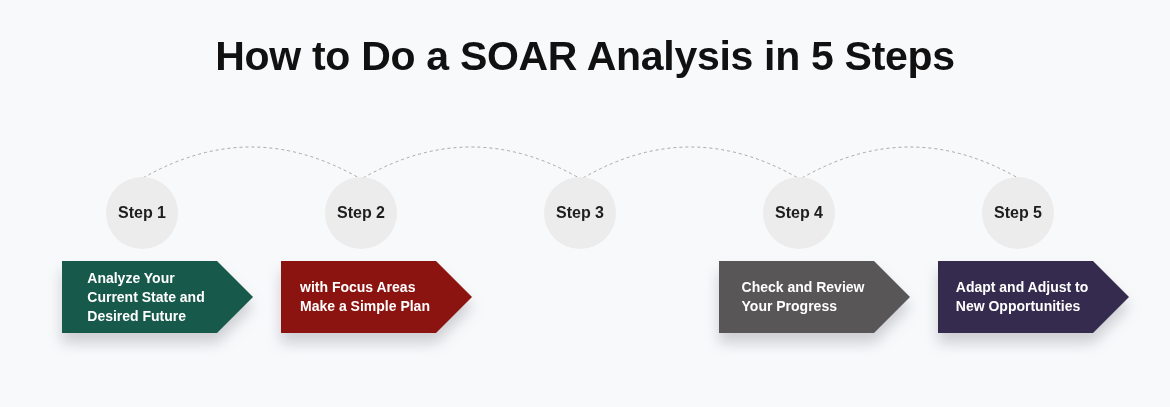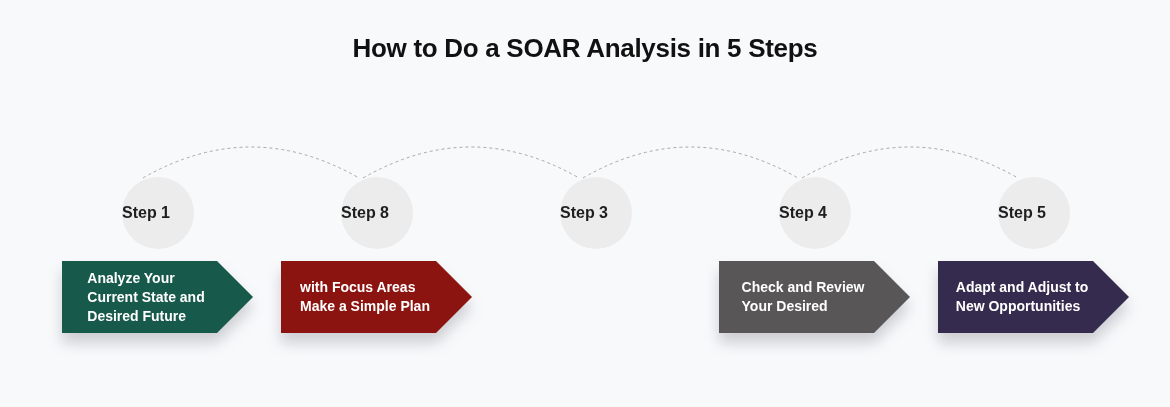--- a/index.html
+++ b/index.html
@@ -18,7 +18,7 @@
     width: 100%;
     margin: 0;
     text-align: center;
-    font-size: 26px;
+    font-size: 41px;
     font-weight: 800;
     letter-spacing: -0.3px;
     color: #111111;

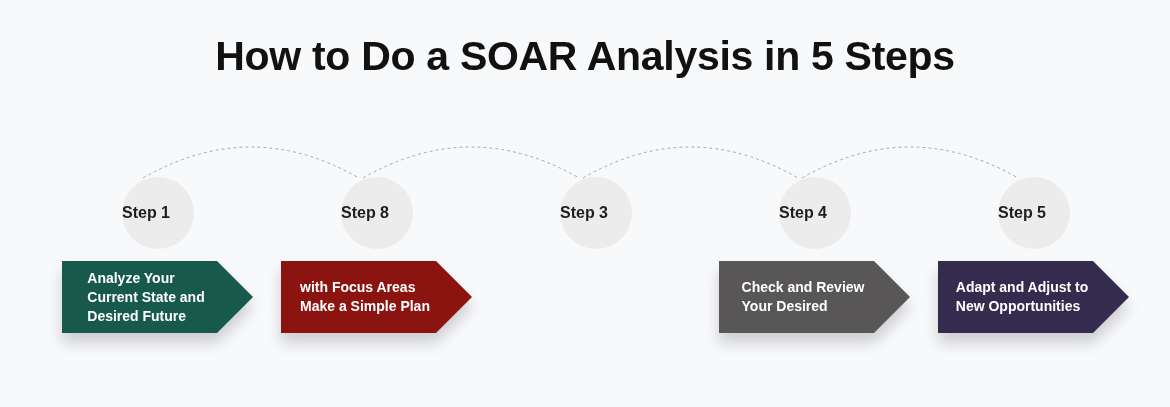--- a/index.html
+++ b/index.html
@@ -43,7 +43,7 @@
   }
   .circle {
     position: absolute;
-    left: 60px;
+    left: 44px;
     top: 177px;
     width: 72px;
     height: 72px;
@@ -51,6 +51,7 @@
     background: #ececec;
     display: flex;
     align-items: center;
+    justify-content: center;
   }
   .circle-label {
     font-size: 16px;

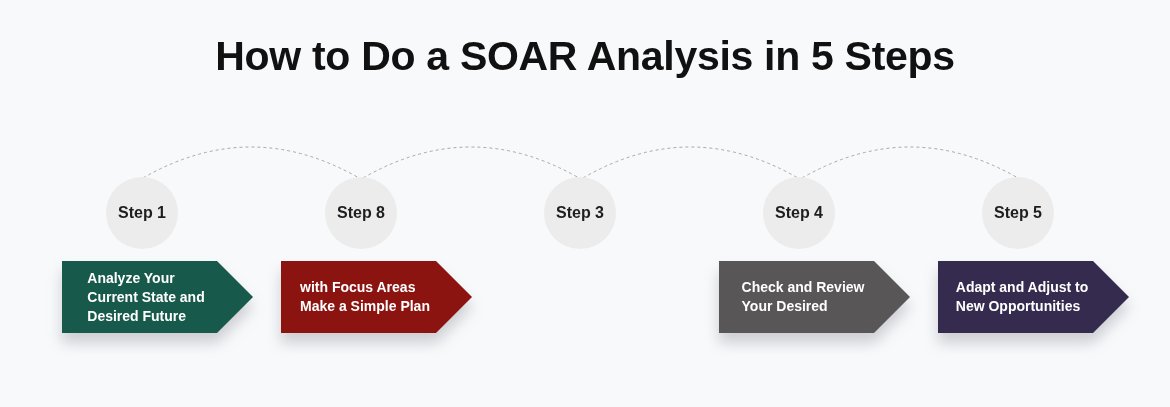--- a/index.html
+++ b/index.html
@@ -119,7 +119,7 @@
 
   <div class="step" style="left:281px">
     <div class="circle">
-      <span class="circle-label">Step 8</span>
+      <span class="circle-label">Step 2</span>
     </div>
     <div class="arrow">
       <svg class="arrow-svg" width="192" height="72" viewBox="0 0 192 72">

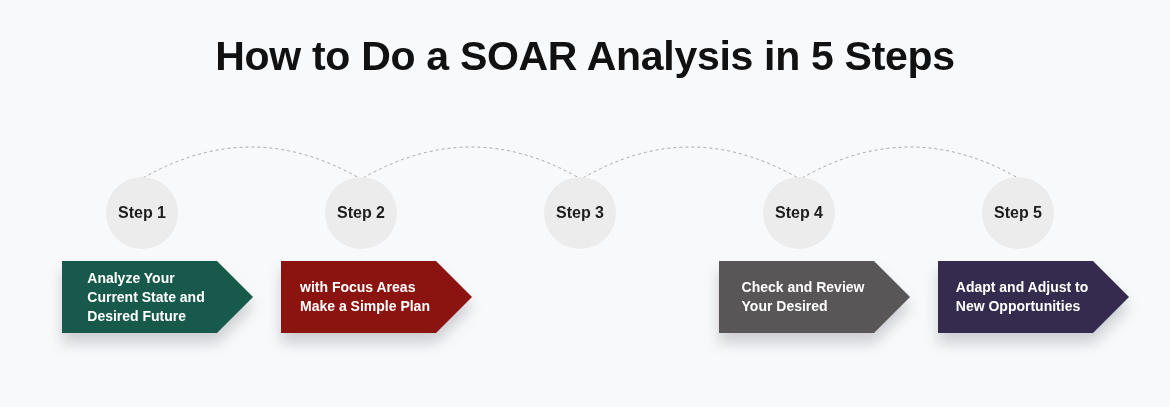--- a/index.html
+++ b/index.html
@@ -152,7 +152,7 @@
       <div class="arrow-text">
         <div class="arrow-text-inner">
           <div>Check and Review</div>
-          <div>Your Desired</div>
+          <div>Your Progress</div>
           <div></div>
         </div>
       </div>

